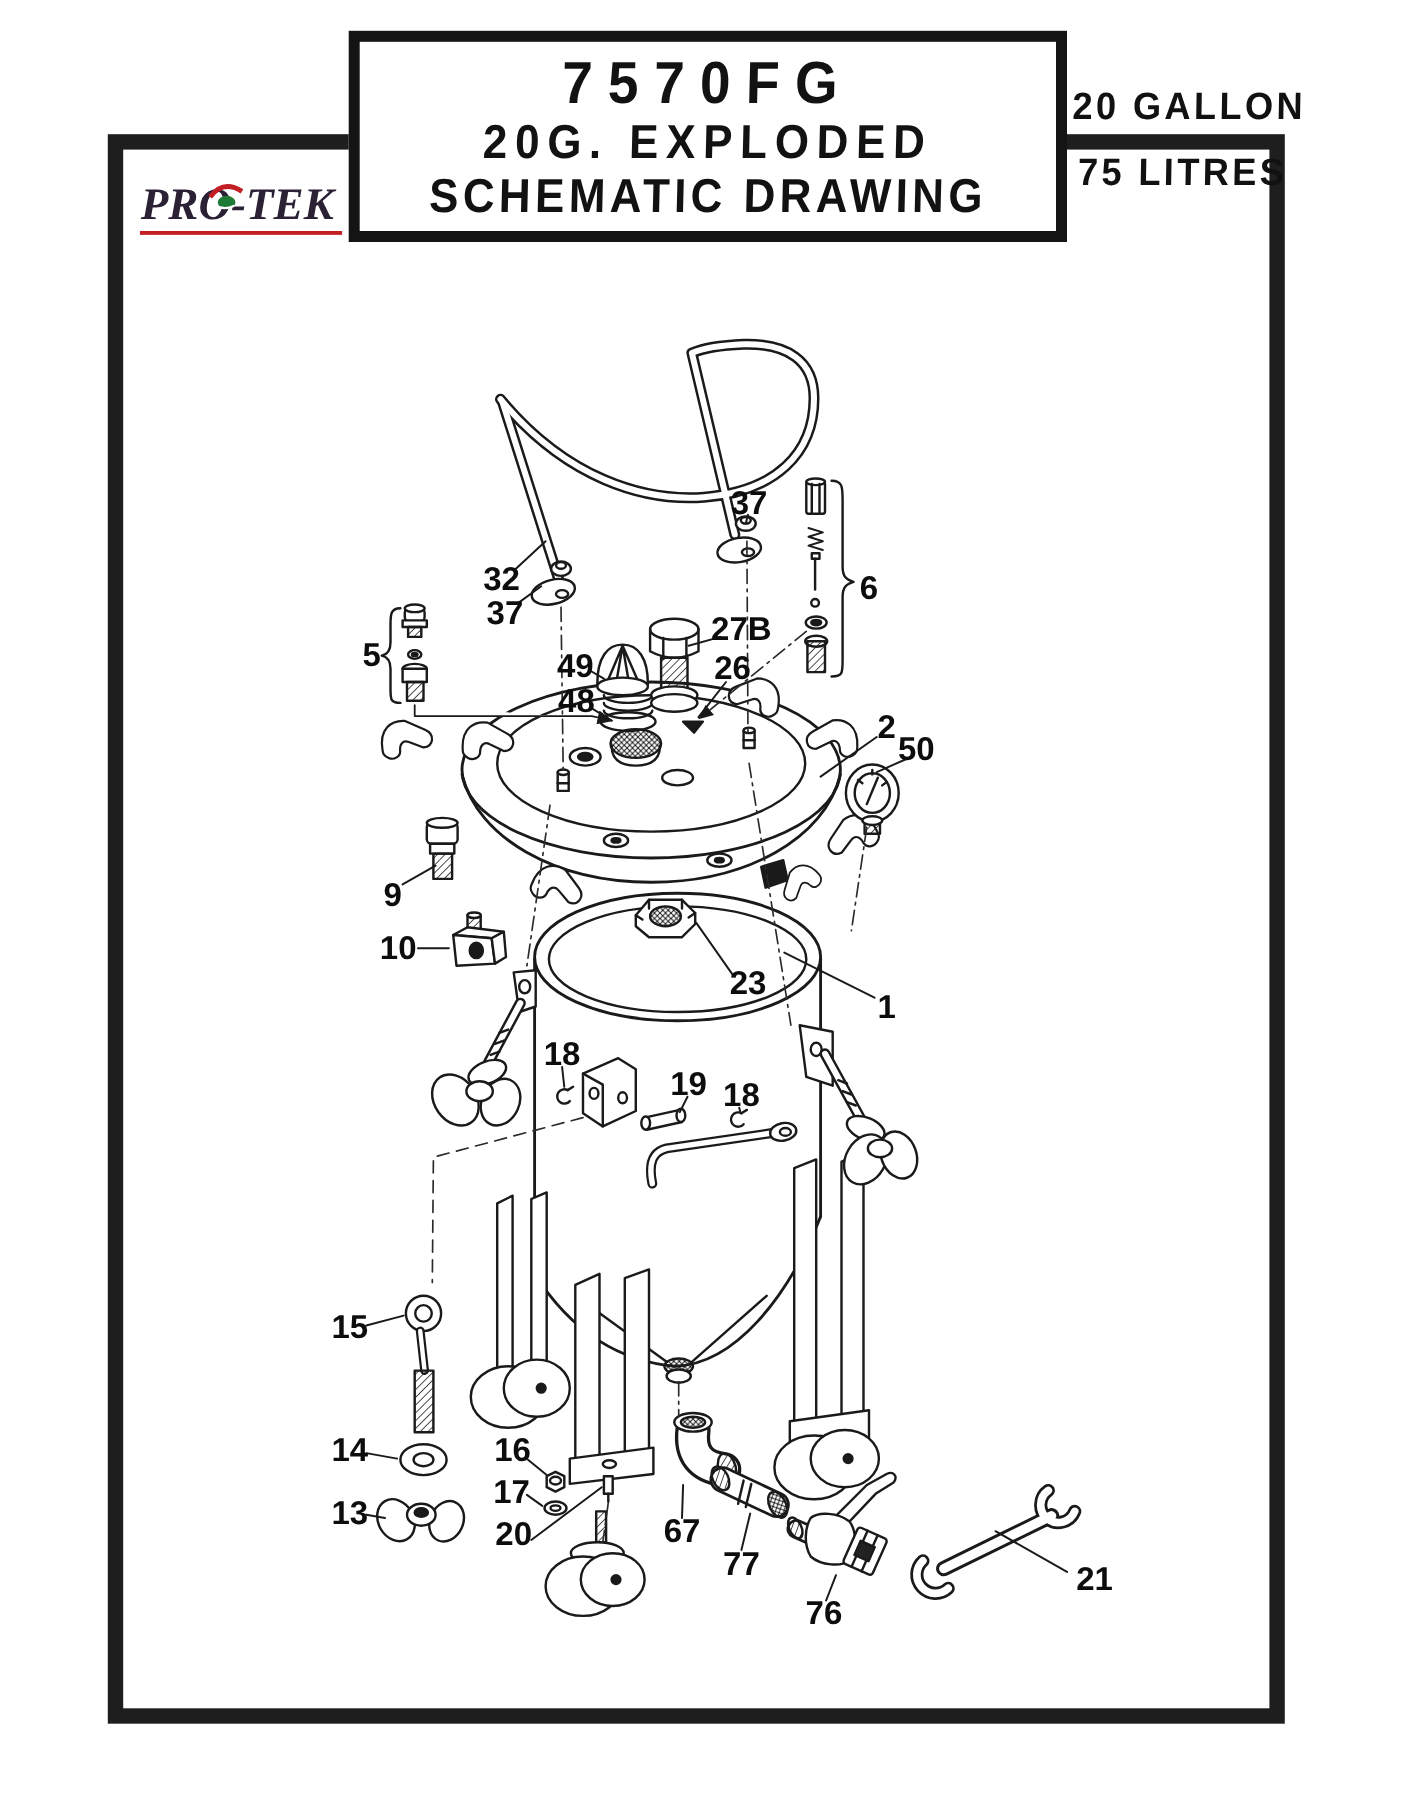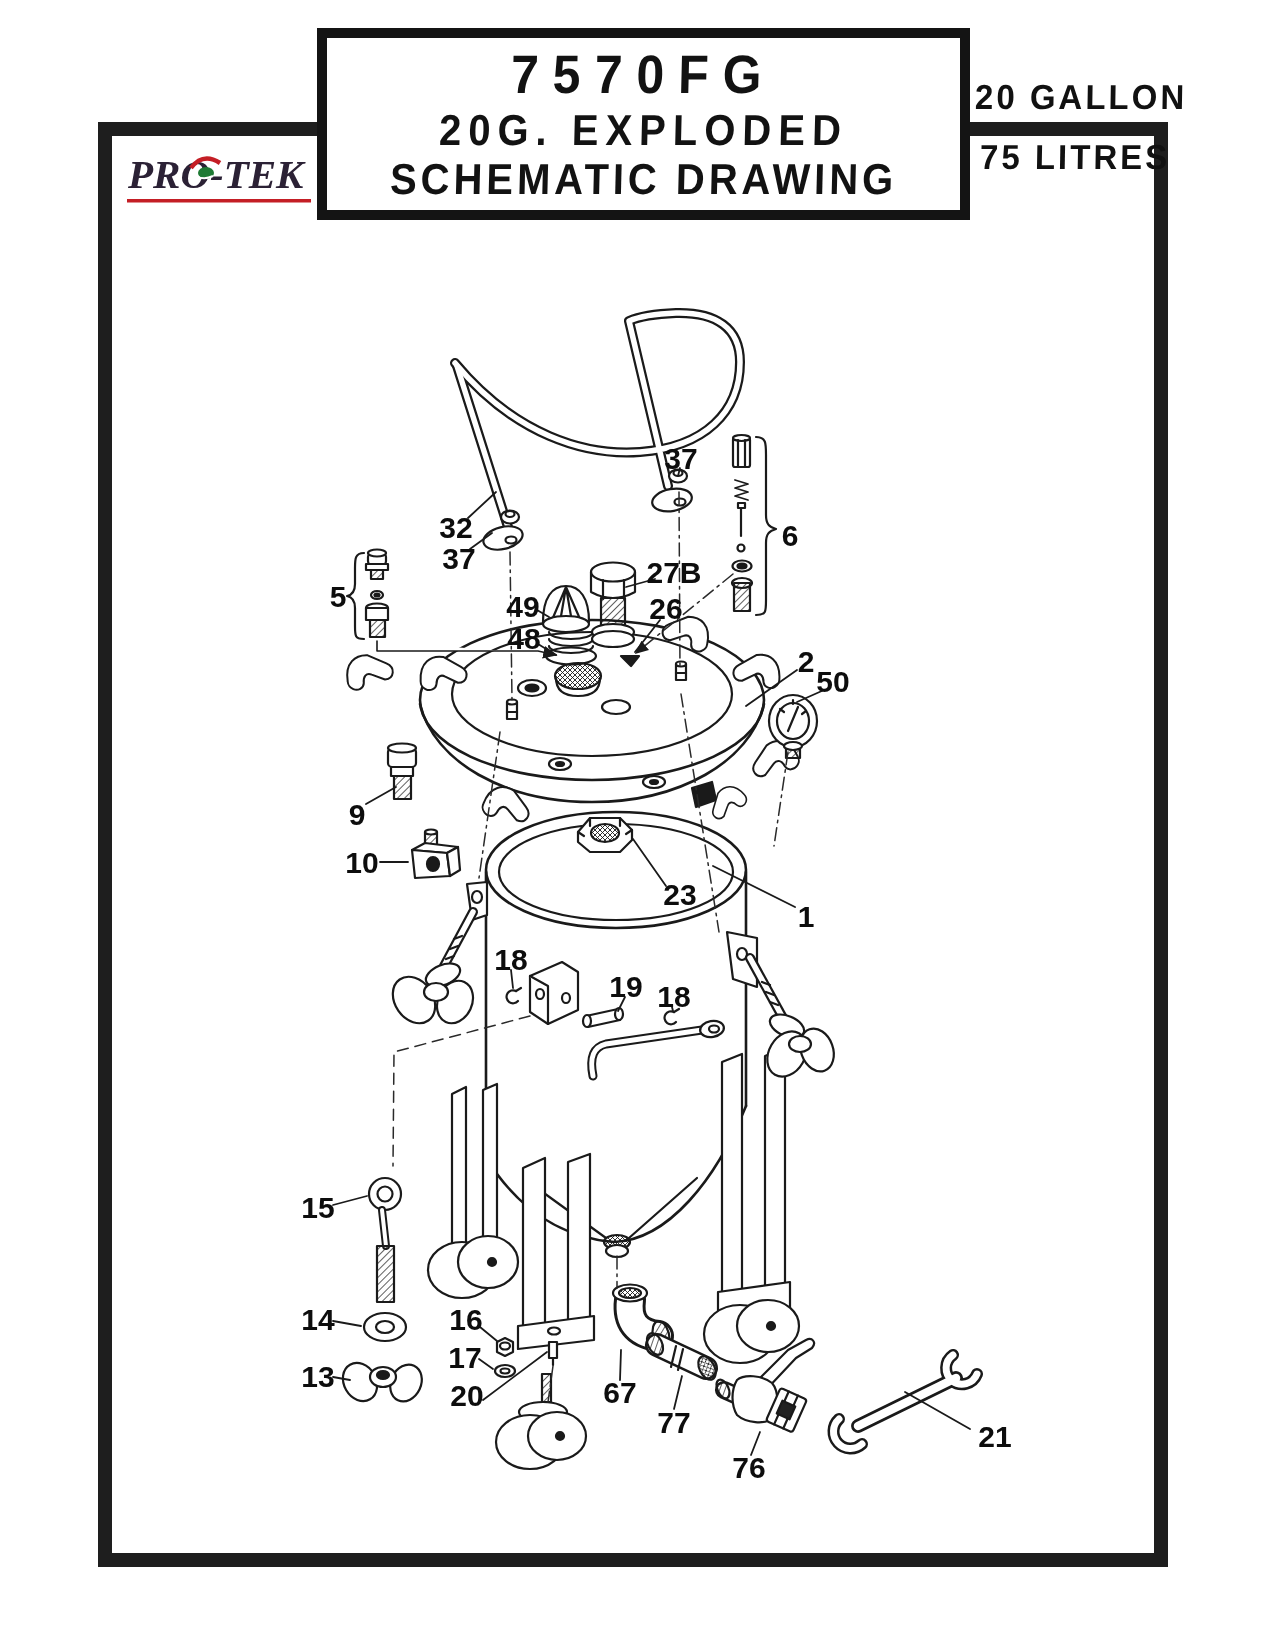--- a/index.html
+++ b/index.html
@@ -18,7 +18,7 @@
        transform:scaleY(1.05) skewX(-1deg);z-index:6;white-space:nowrap;}
   .cap-gallon{left:975px;top:78px;}
   .cap-litres{left:980px;top:138px;}
-  .logo{position:absolute;left:127px;top:150px;width:195px;height:58px;z-index:6;text-align:center;}
+  .logo{position:absolute;left:127px;top:161px;width:195px;height:58px;z-index:6;text-align:center;}
   svg.drawing{position:absolute;left:0;top:0;z-index:4;}
 </style>
 </head>

